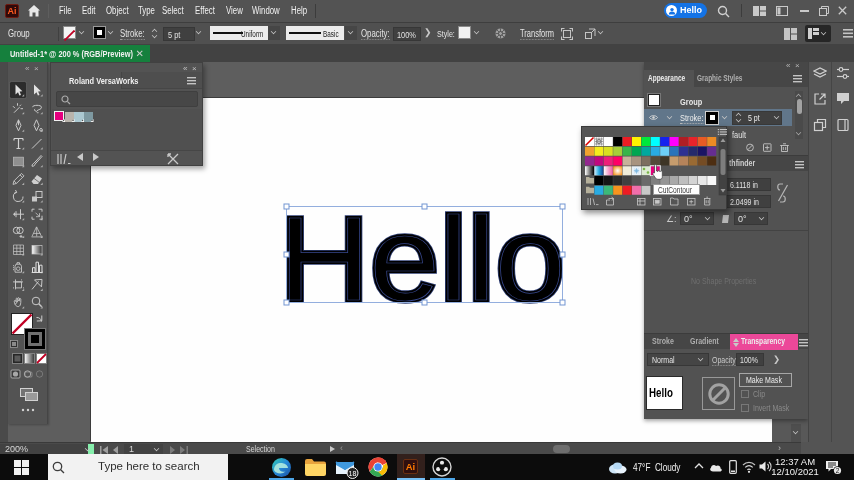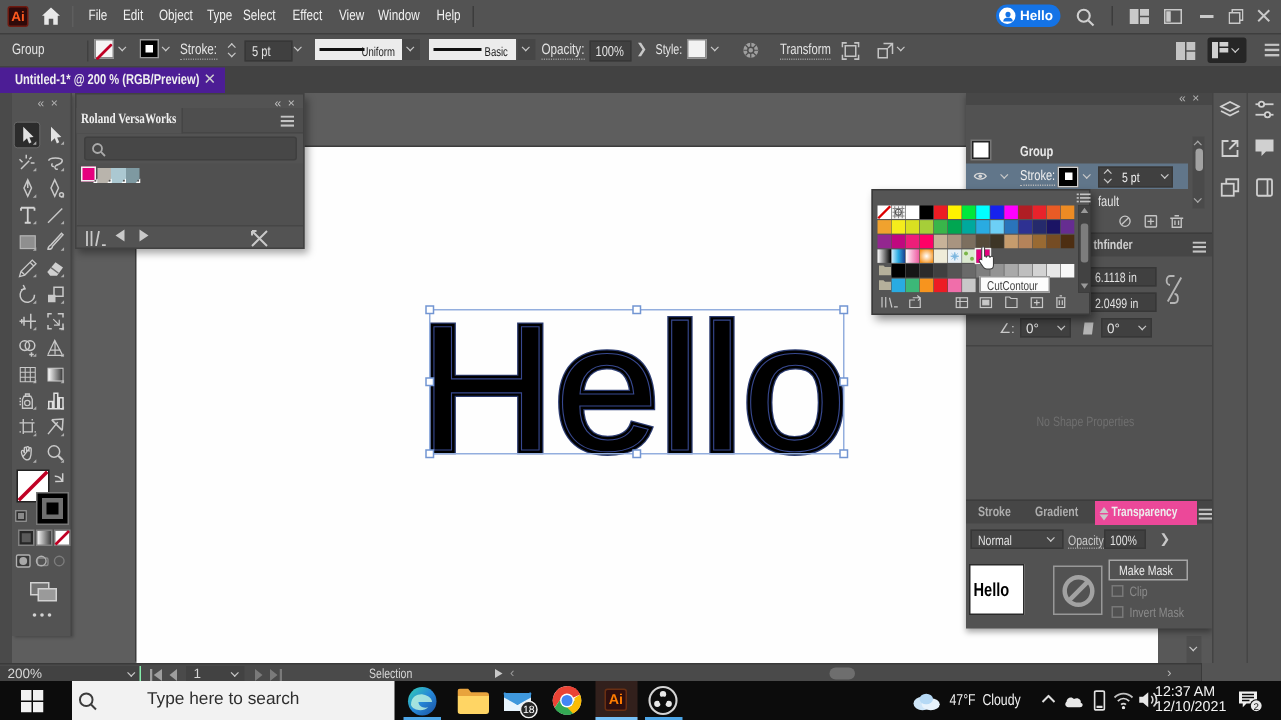--- a/index.html
+++ b/index.html
@@ -20,7 +20,7 @@
   .chevup { position:absolute; width:5px; height:5px; border-left:1.4px solid #c8c8c8; border-top:1.4px solid #c8c8c8; transform:rotate(45deg) scale(0.78); transform-origin:center; margin-top:1px; }
   
   #tabbar { position:absolute; left:0; top:44px; width:854px; height:18px; background:#424242; }
-  #doctab { position:absolute; left:0; top:1px; width:150px; height:17px; background:#4c1d95; color:#f0f0f0; font-size:10px; font-weight:bold; line-height:17px; }
+  #doctab { position:absolute; left:0; top:1px; width:150px; height:17px; background:#15803d; color:#f0f0f0; font-size:10px; font-weight:bold; line-height:17px; }
   
   #main { position:absolute; left:0; top:62px; width:854px; height:380px; background:#5e5e5e; overflow:hidden; }
   #artboard { position:absolute; left:91px; top:36px; width:681px; height:344px; background:#fefefe; box-shadow:-1px -1px 0 #3c3c3c; }

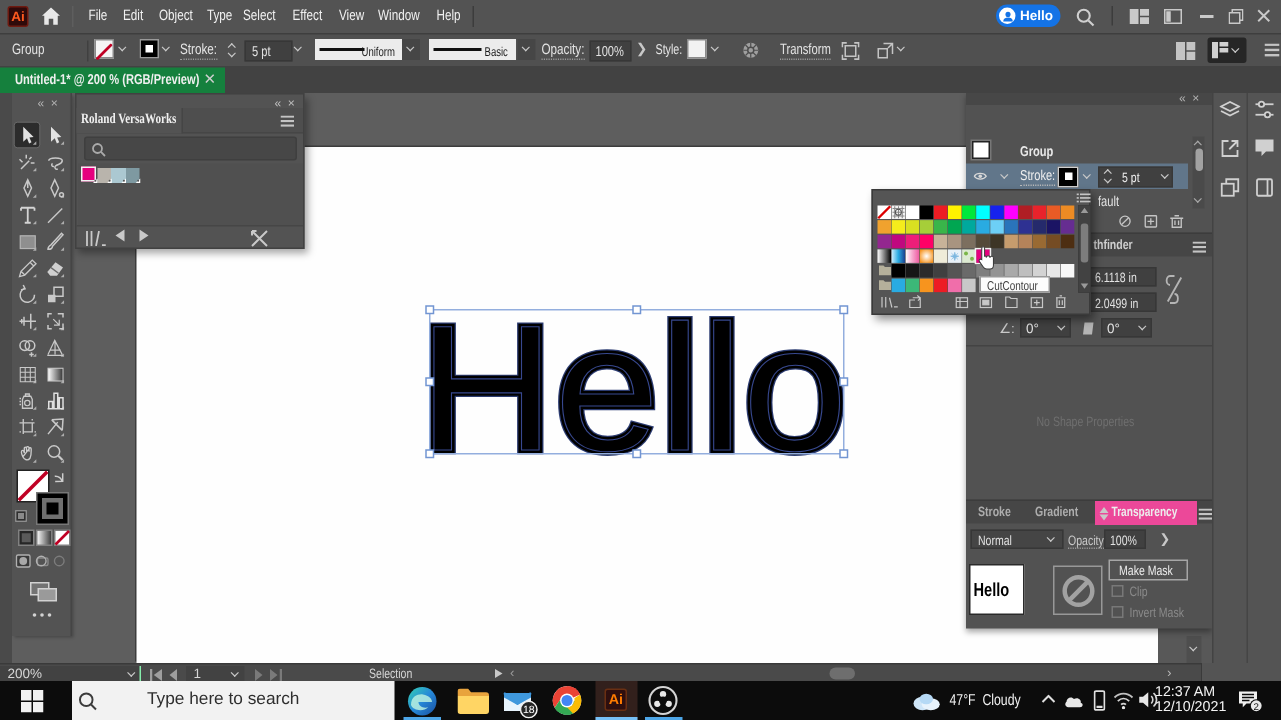--- a/index.html
+++ b/index.html
@@ -342,7 +342,7 @@
     <div class="abs" style="left:132px;top:1px;color:#c0c0c0;font-size:8px;">«&nbsp;&nbsp;×</div>
     <div class="abs" style="left:0;top:9px;width:100%;height:17px;background:#4e4e4e;border-bottom:1px solid #464646">
         <div class="abs" style="left:0;top:0;width:71px;height:17px;background:#535353;border-right:1px solid #454545"></div>
-      <div class="abs" style="left:3px;top:3px;color:#f0f0f0;font-size:9.5px;font-weight:bold;white-space:nowrap;font-family:Liberation Serif, serif;"><span class="cond" style="display:inline-block;">Roland VersaWorks</span></div>
+      <div class="abs" style="left:18px;top:3px;color:#f0f0f0;font-size:9.5px;font-weight:bold;white-space:nowrap;"><span class="cond" style="display:inline-block;">Roland VersaWorks</span></div>
       <svg class="abs" style="right:6px;top:5px" width="9" height="8" viewBox="0 0 9 8">
           <g fill="#c4c4c4">
             <rect y="0" width="9" height="1.4"></rect>

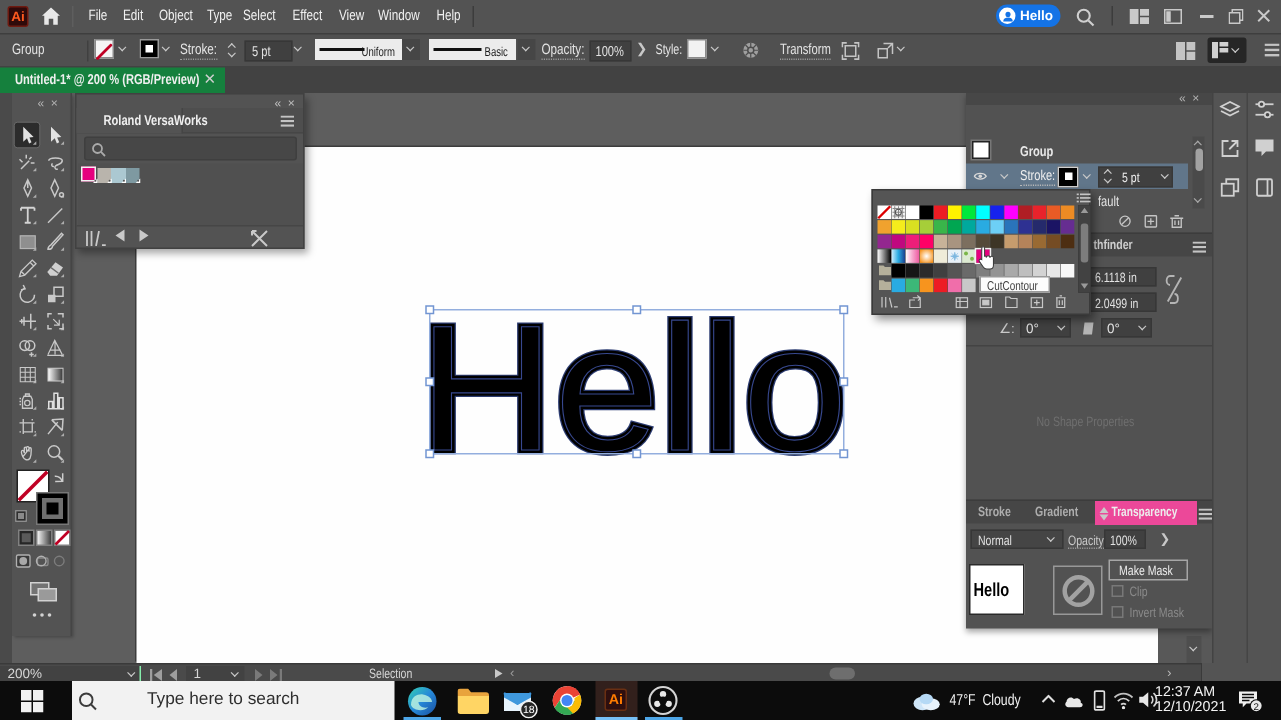--- a/index.html
+++ b/index.html
@@ -397,6 +397,17 @@
   <div id="dock" class="abs" style="left:644px;top:0;width:164px;height:357px;background:#525252;box-shadow:0 2px 4px rgba(0,0,0,0.35);">
     <div class="abs" style="left:0;top:0;width:164px;height:8px;background:#474747;">
       <div class="abs" style="left:142px;top:-1px;color:#b5b5b5;font-size:8px;">«&nbsp;&nbsp;×</div>
+    </div>
+    <div class="abs" style="left:0;top:8px;width:164px;height:17px;background:#464646;">
+      <div class="abs" style="left:0px;top:0;width:50px;height:17px;background:#525252;color:#f0f0f0;font-size:9px;font-weight:bold;line-height:17px;white-space:nowrap;"><span style="display:inline-block;transform:scaleX(0.72);transform-origin:0 50%;margin-left:4px;">Appearance</span></div>
+      <div class="abs" style="left:53px;top:0;width:62px;height:17px;color:#b0b0b0;font-size:9px;font-weight:bold;line-height:17px;white-space:nowrap;"><span style="display:inline-block;transform:scaleX(0.72);transform-origin:0 50%;">Graphic Styles</span></div>
+      <svg class="abs" style="left:149px;top:5px" width="9" height="8" viewBox="0 0 9 8">
+          <g fill="#c4c4c4">
+            <rect y="0" width="9" height="1.4"></rect>
+            <rect y="3" width="9" height="1.4"></rect>
+            <rect y="6" width="9" height="1.4"></rect>
+          </g>
+        </svg>
     </div>
     <div class="abs" style="left:4px;top:32px;width:12px;height:12px;background:#fff;border:1px solid #222;box-shadow:0 0 0 1px #777;"></div>
     <div class="abs cond" style="left:36px;top:34px;color:#e8e8e8;font-size:9.5px;font-weight:bold;">Group</div>

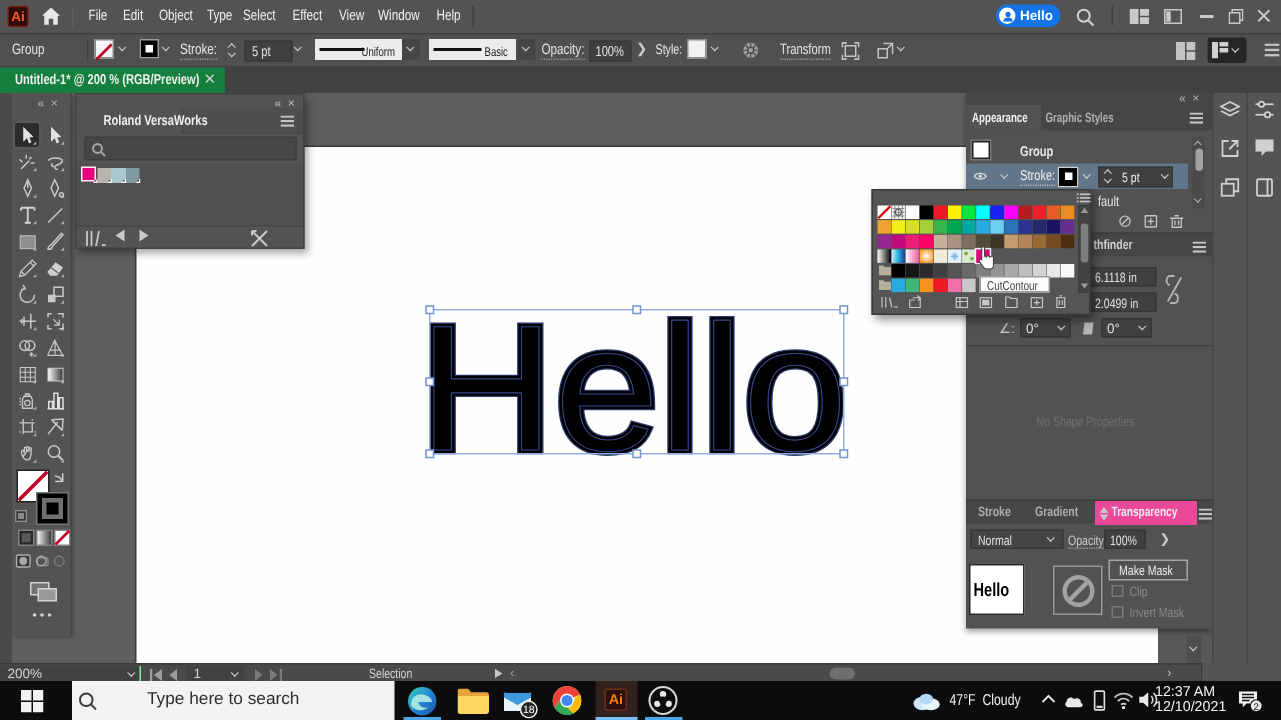--- a/index.html
+++ b/index.html
@@ -680,7 +680,7 @@
 </div>
 <div class="abs" style="left:801px;top:442px;width:53px;height:12px;background:#545454;"></div>
 <div id="statusbar">
-  <div class="abs" style="left:0px;top:1px;width:94px;height:11px;background:#424242;border-right:1px solid #86efac;">
+  <div class="abs" style="left:0px;top:1px;width:94px;height:11px;background:#424242;border-right:6px solid #86efac;">
       <span style="position:absolute;left:5px;top:0px;">200%</span>
       <div class="chev" style="left:85px;top:4px"></div>
     </div>

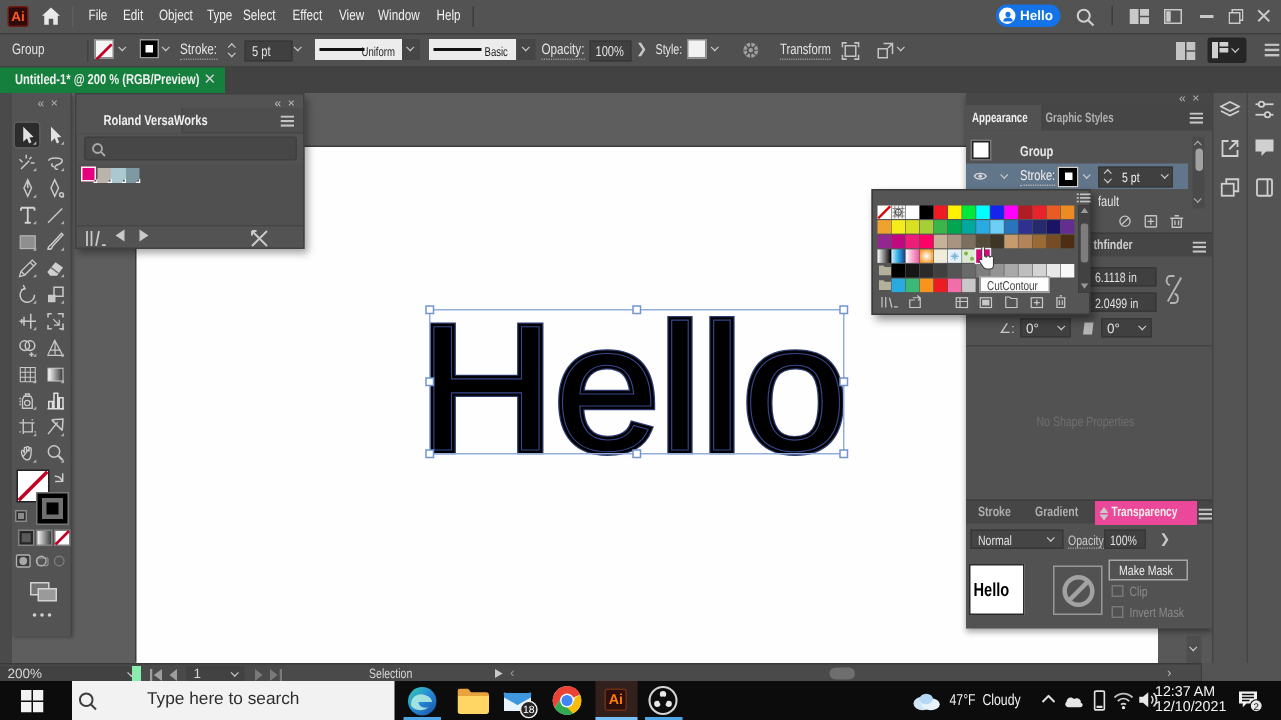--- a/index.html
+++ b/index.html
@@ -714,7 +714,7 @@
         <rect x="8" y="8" width="7" height="7"></rect>
       </g>
     </svg>
-  <div class="abs" style="left:48px;top:0;width:215px;height:26px;background:#f2f2f2;">
+  <div class="abs" style="left:48px;top:0;width:180px;height:26px;background:#f2f2f2;">
     <svg class="abs" style="left:4px;top:7px" width="13" height="13" viewBox="0 0 13 13">
         <circle cx="5.5" cy="5.5" r="4.2" fill="none" stroke="#3c3c3c" stroke-width="1.3"></circle>
         <line x1="8.7" y1="8.7" x2="12" y2="12" stroke="#3c3c3c" stroke-width="1.3"></line>

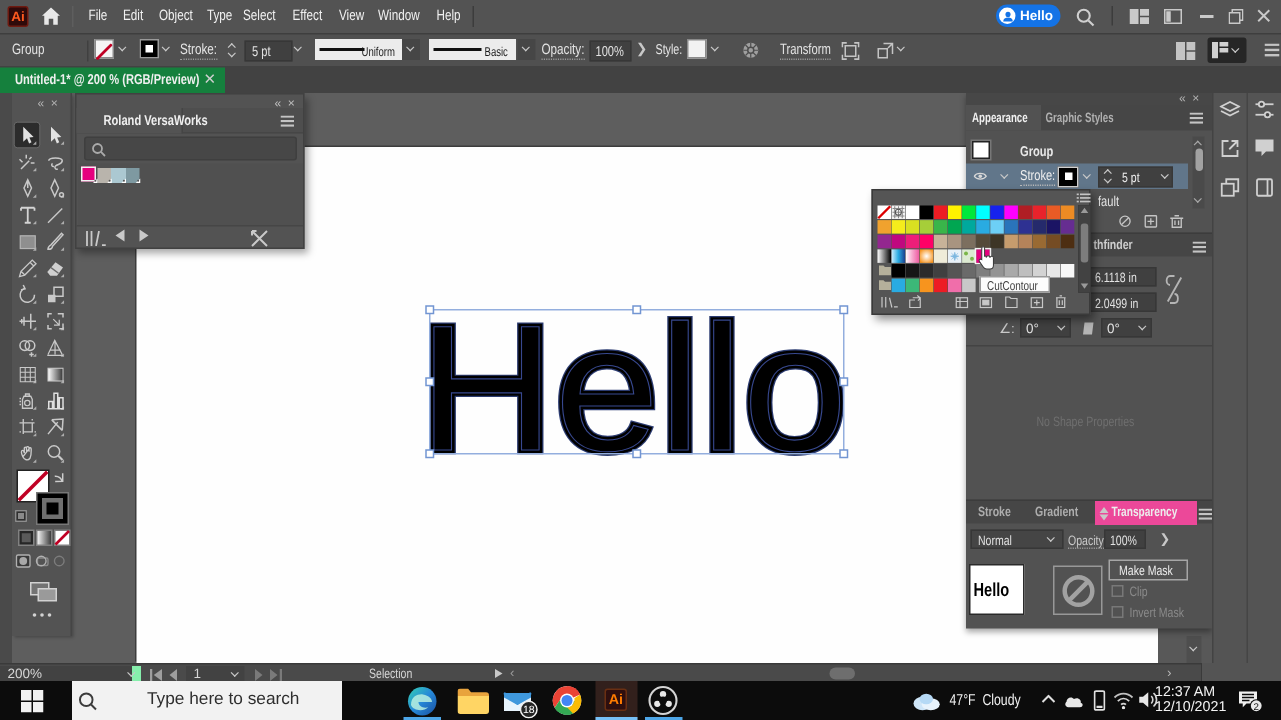--- a/index.html
+++ b/index.html
@@ -795,7 +795,7 @@
       <path d="M0.5 4.5 L3 4.5 L6.5 1.5 L6.5 11.5 L3 8.5 L0.5 8.5 Z" fill="#e8e8e8"></path>
       <path d="M8.5 4 A3.5 3.5 0 0 1 8.5 9 M10 2 A6 6 0 0 1 10 11" fill="none" stroke="#d4d4d4" stroke-width="1.1"></path>
     </svg>
-  <div class="abs" style="left:770px;top:3px;width:50px;text-align:left;font-size:9.5px;line-height:10px;color:#f2f2f2;white-space:nowrap;">12:37 AM<br><span style="font-size:9.5px">12/10/2021</span></div>
+  <div class="abs" style="left:770px;top:3px;width:50px;text-align:center;font-size:9.5px;line-height:10px;color:#f2f2f2;white-space:nowrap;">12:37 AM<br><span style="font-size:9.5px">12/10/2021</span></div>
   <svg class="abs" style="left:825px;top:6px" width="17" height="16" viewBox="0 0 17 16">
     <path d="M1 1 L13 1 L13 9 L6 9 L3.5 11.5 L3.5 9 L1 9 Z" fill="#f0f0f0"></path>
     <path d="M3 3 h8 M3 5 h8 M3 7 h5" stroke="#0c0c0c" stroke-width="0.9"></path>

